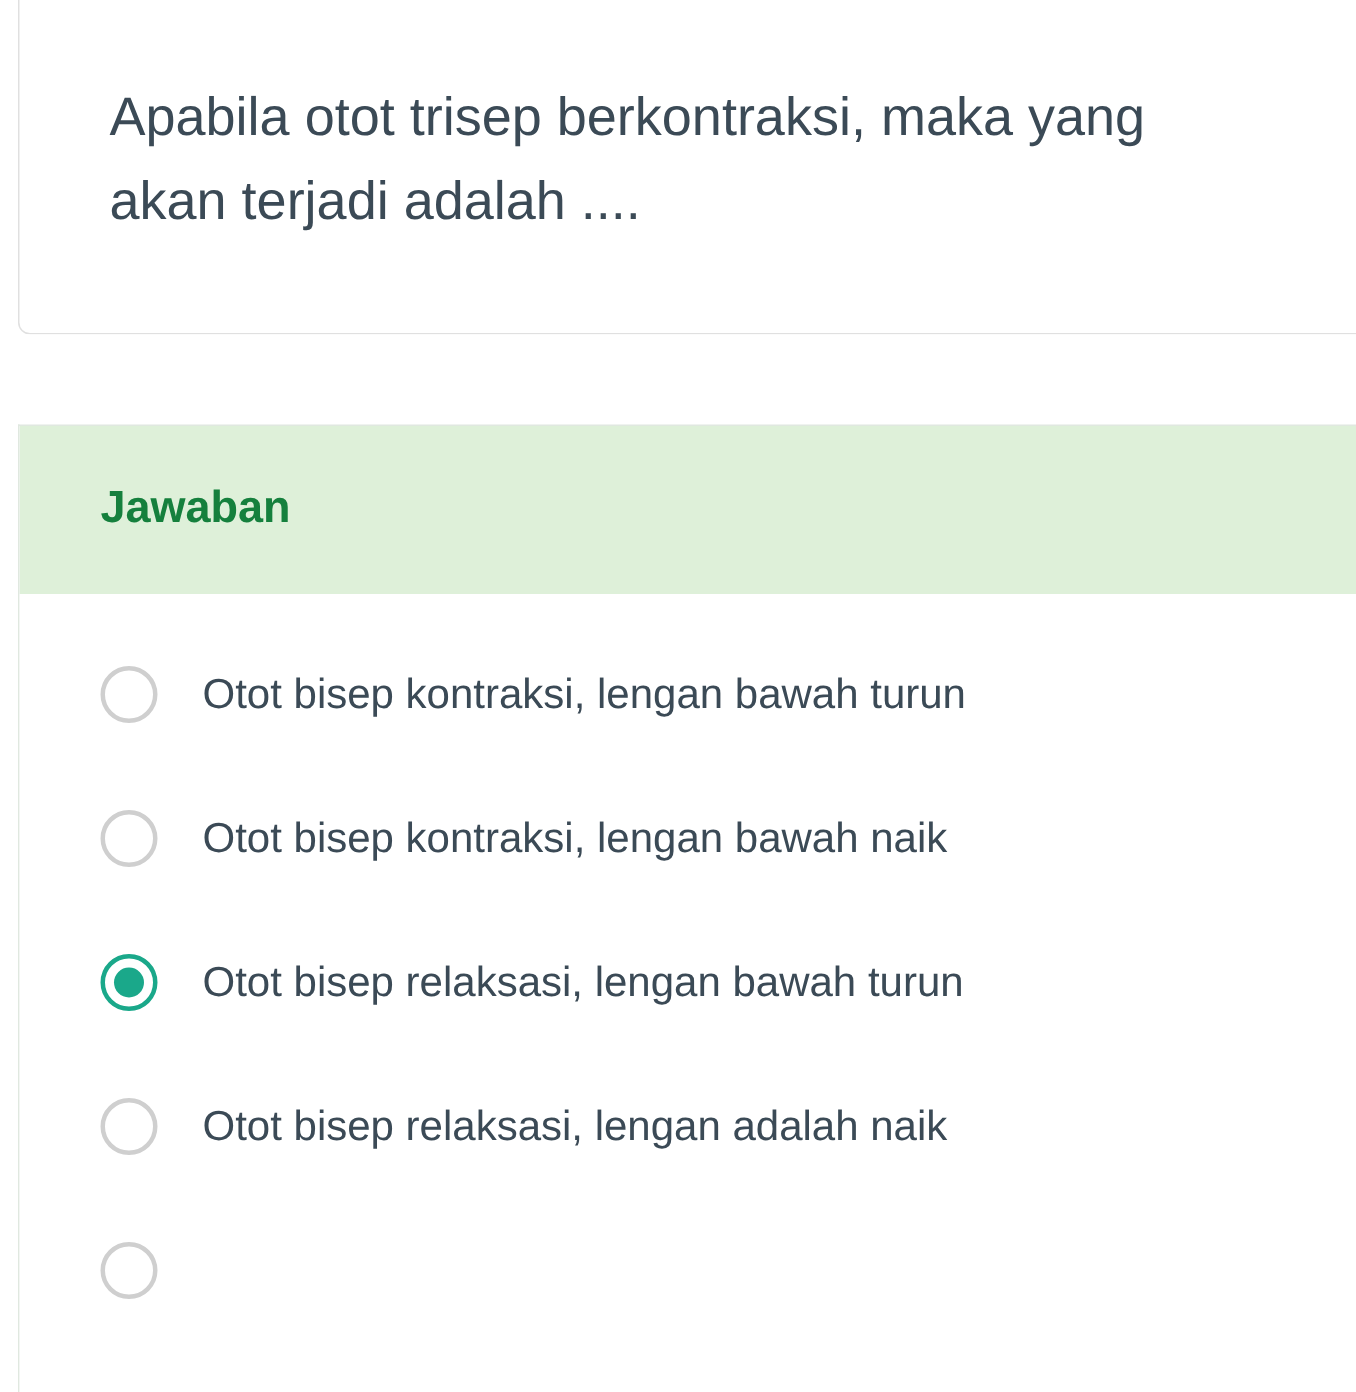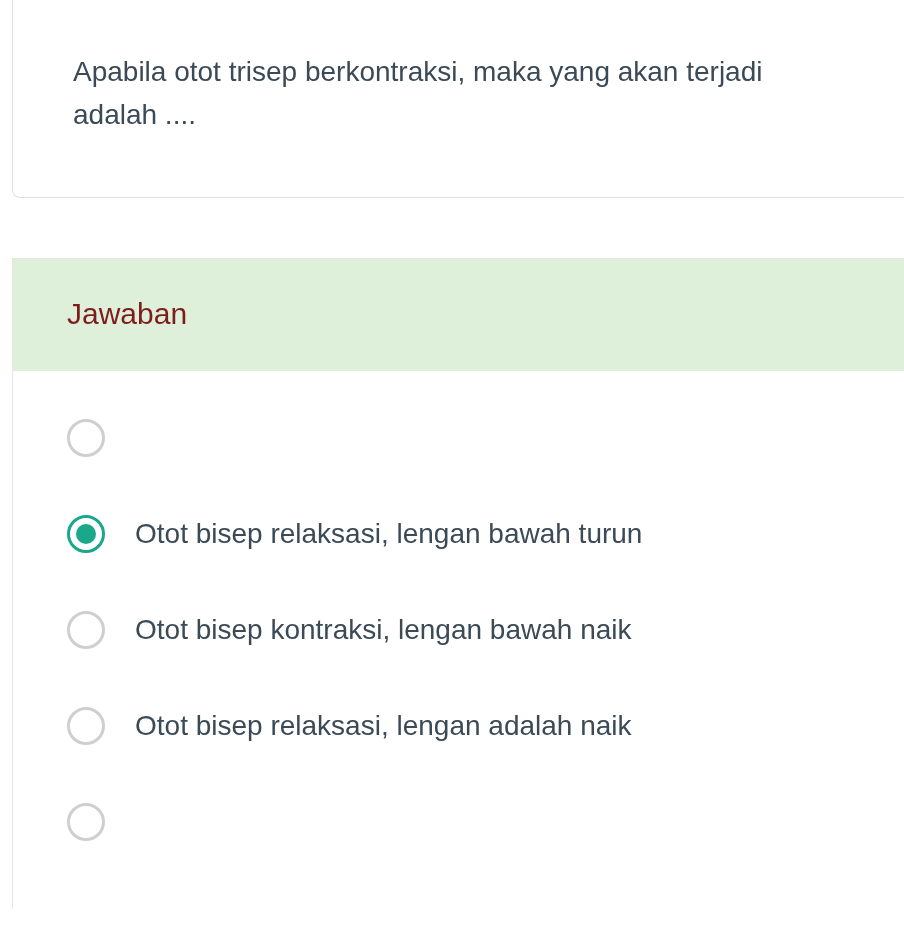--- a/index.html
+++ b/index.html
@@ -24,7 +24,7 @@
       margin-left: 12px;
     }
     .question-text {
-      font-size: 28px;
+      font-size: 36px;
       color: #3b4a56;
       line-height: 1.55;
       font-weight: 400;

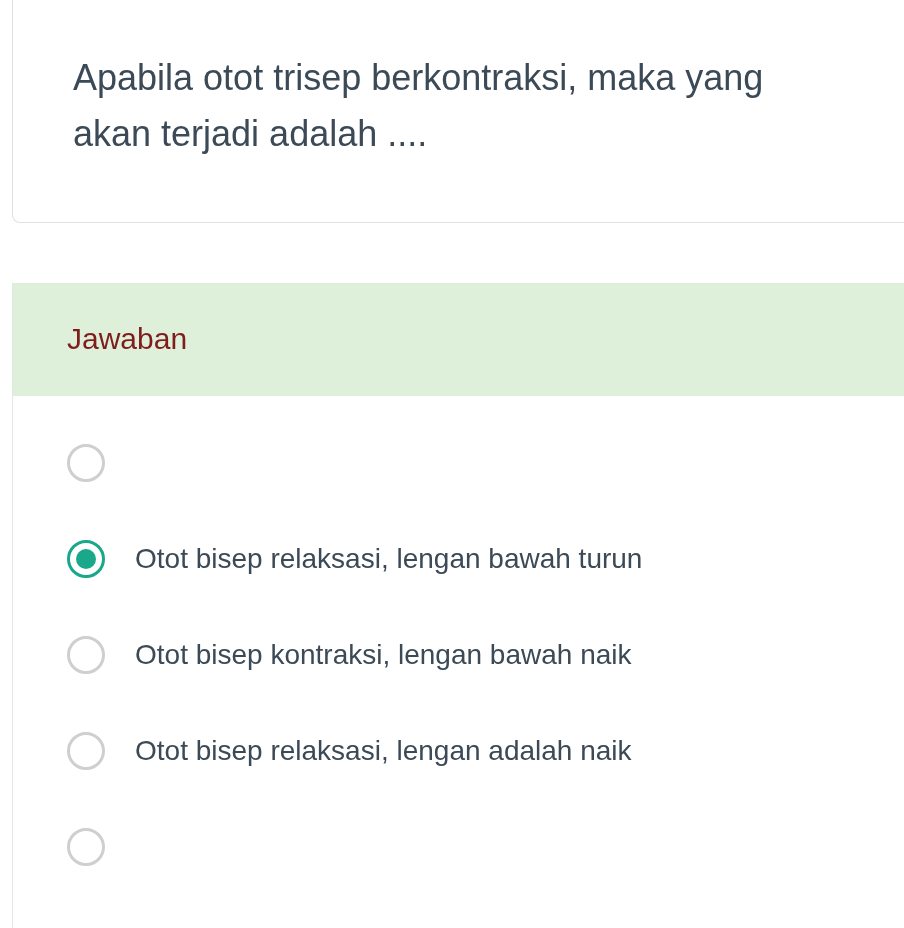--- a/index.html
+++ b/index.html
@@ -44,8 +44,8 @@
     }
     .answer-title {
       font-size: 30px;
-      color: #7f1d1d;
-      font-weight: 400;
+      color: #15803d;
+      font-weight: 700;
     }
     .options-list {
       background: #ffffff;

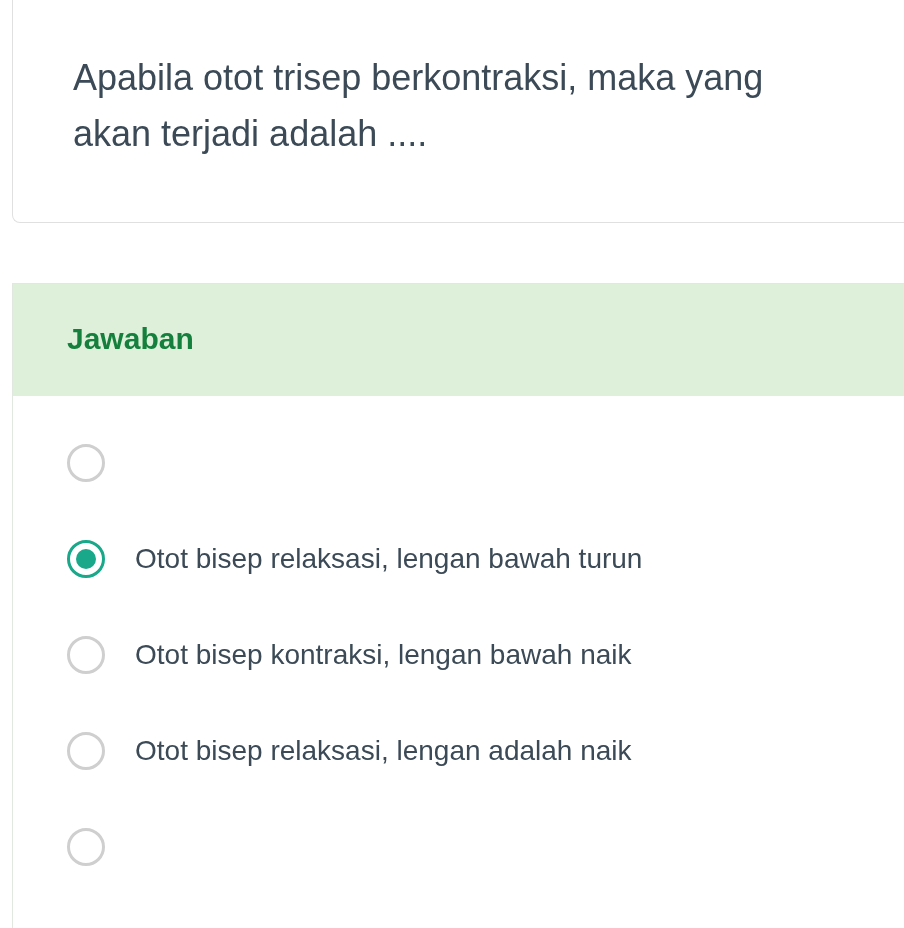--- a/index.html
+++ b/index.html
@@ -102,6 +102,7 @@
 
     <div class="option-row">
       <span class="radio-outer"></span>
+      <span class="option-label">Otot bisep kontraksi, lengan bawah turun</span>
     </div>
 
     <div class="option-row">

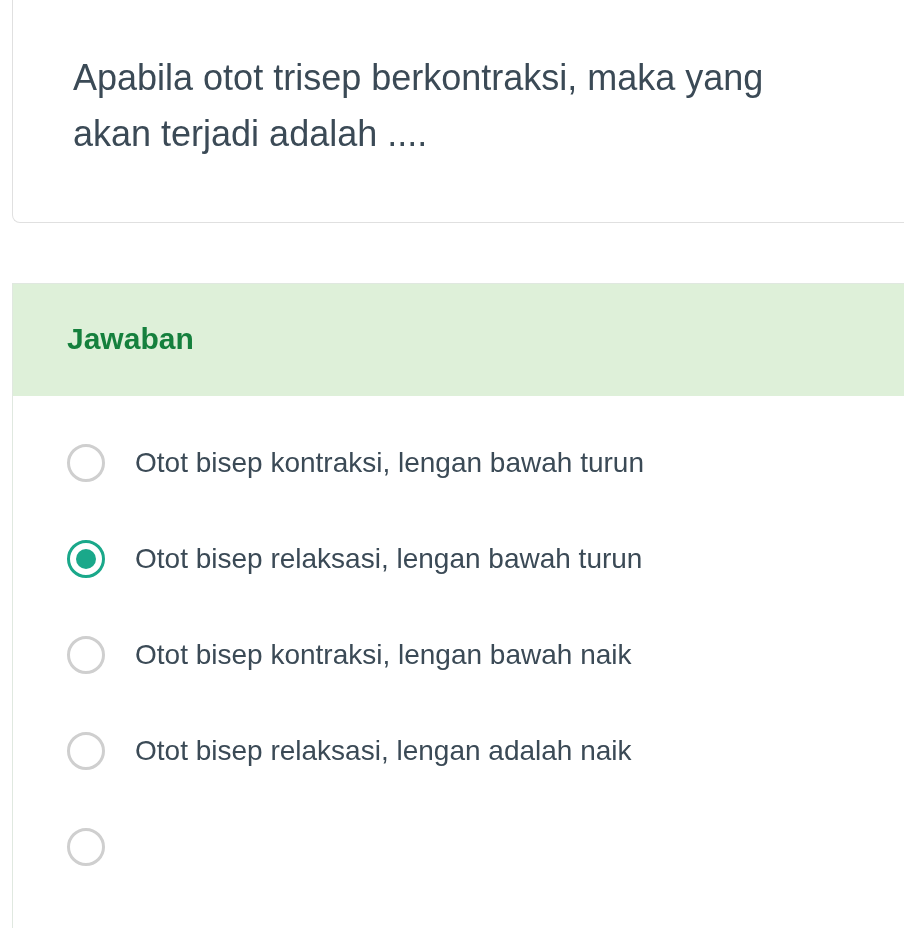--- a/index.html
+++ b/index.html
@@ -106,15 +106,15 @@
     </div>
 
     <div class="option-row">
+      <span class="radio-outer"></span>
+      <span class="option-label">Otot bisep kontraksi, lengan bawah naik</span>
+    </div>
+
+    <div class="option-row">
       <span class="radio-outer selected">
           <span class="radio-inner"></span>
         </span>
       <span class="option-label">Otot bisep relaksasi, lengan bawah turun</span>
-    </div>
-
-    <div class="option-row">
-      <span class="radio-outer"></span>
-      <span class="option-label">Otot bisep kontraksi, lengan bawah naik</span>
     </div>
 
     <div class="option-row">

